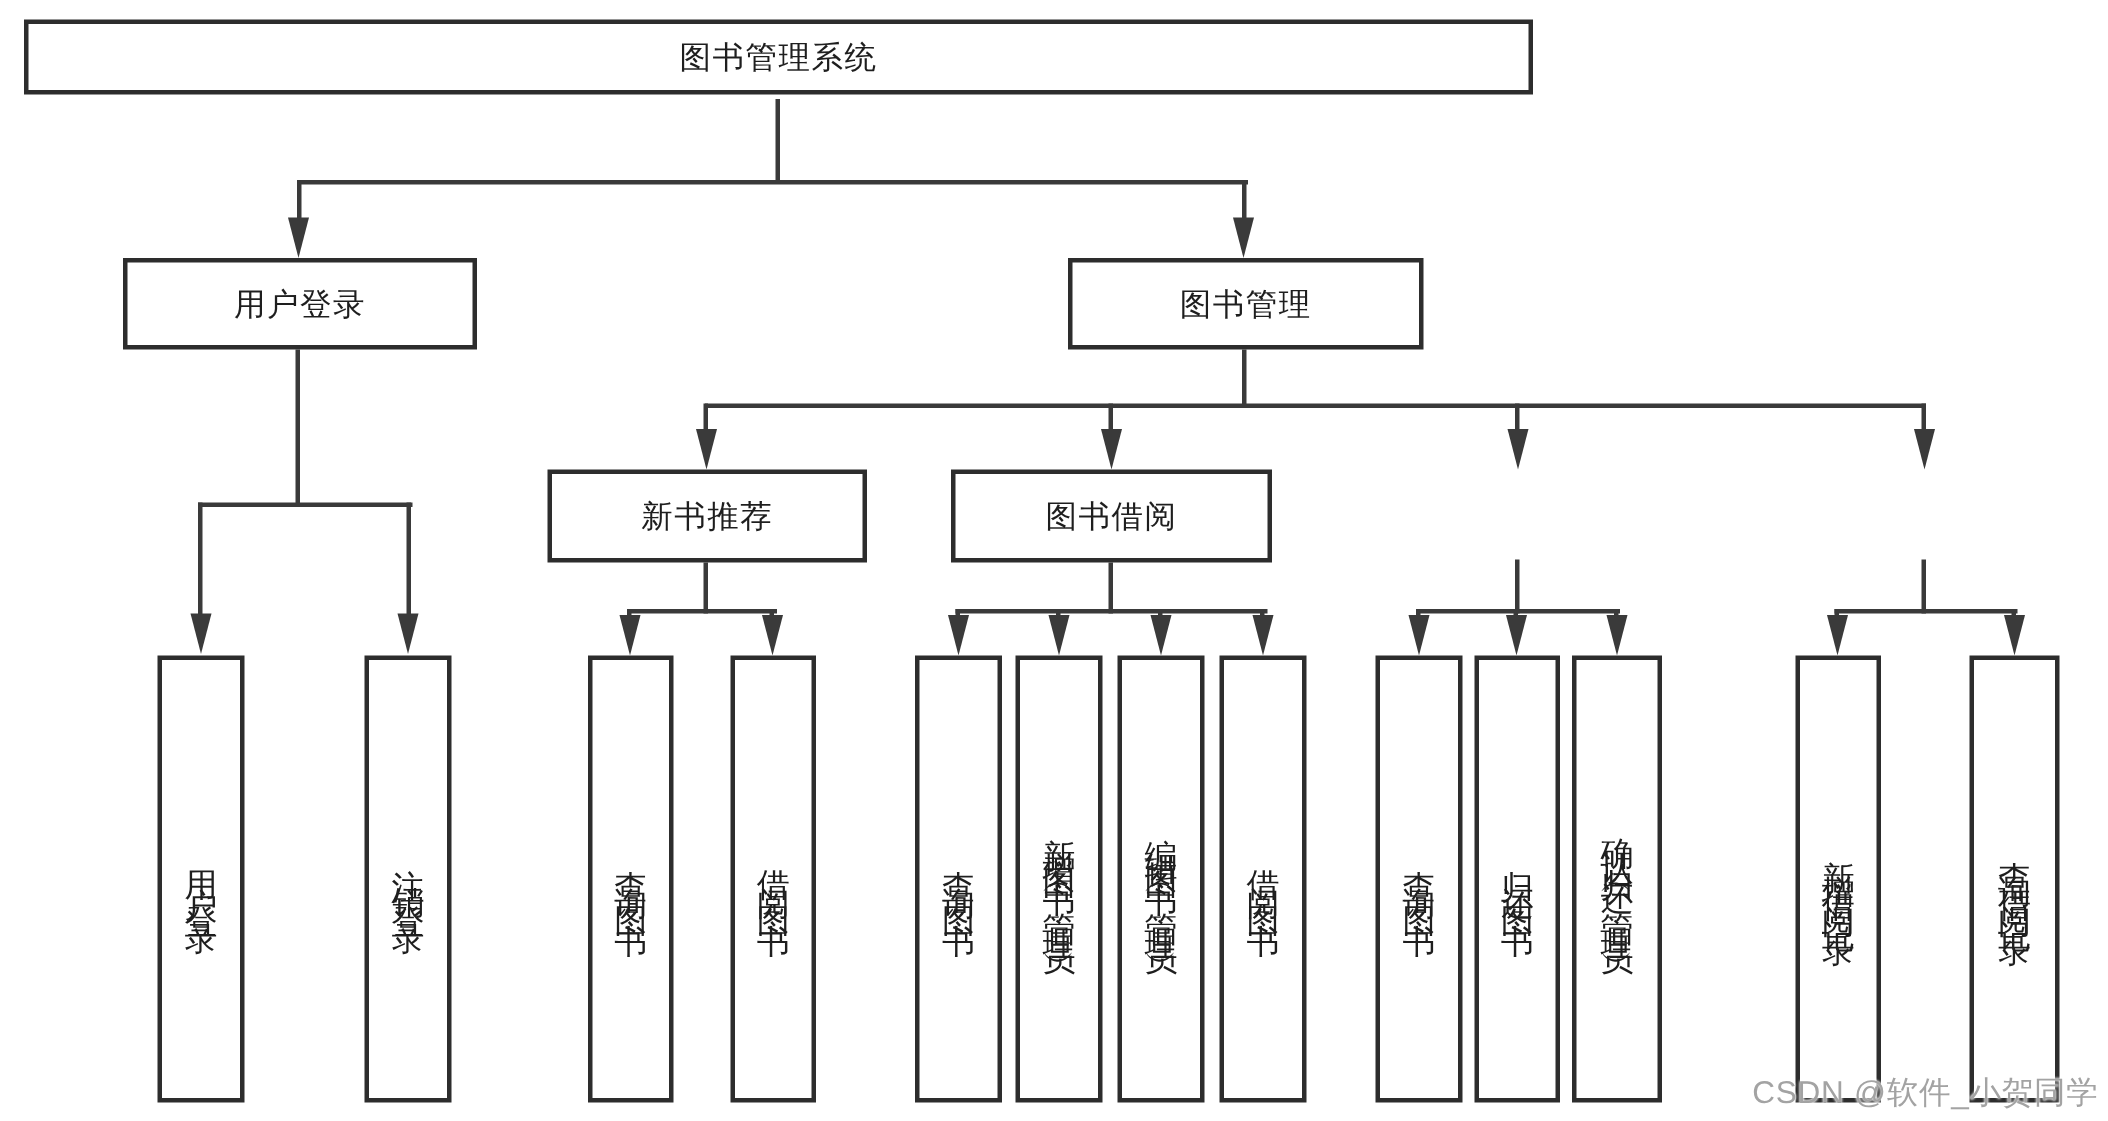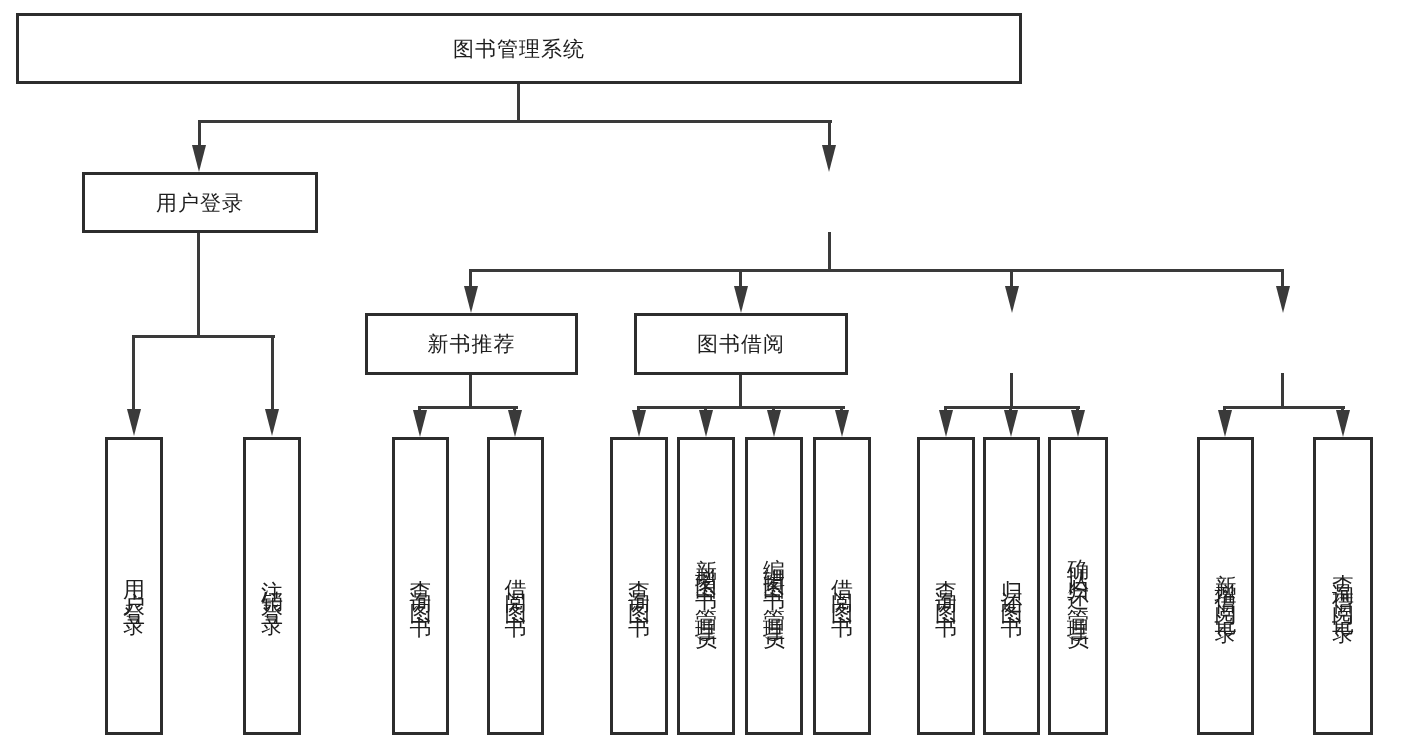--- a/index.html
+++ b/index.html
@@ -92,7 +92,7 @@
   <div class="vl" style="left:1341px;top:406px;height:8px"></div>
   <div class="ar" style="left:1336px;top:410px"></div>
 
-  <div class="box" style="left:16px;top:13px;width:1006px;height:71px">
+  <div class="box" style="left:16px;top:13px;width:1006px;height:50px">
     <span>图书管理系统</span>
   </div>
 

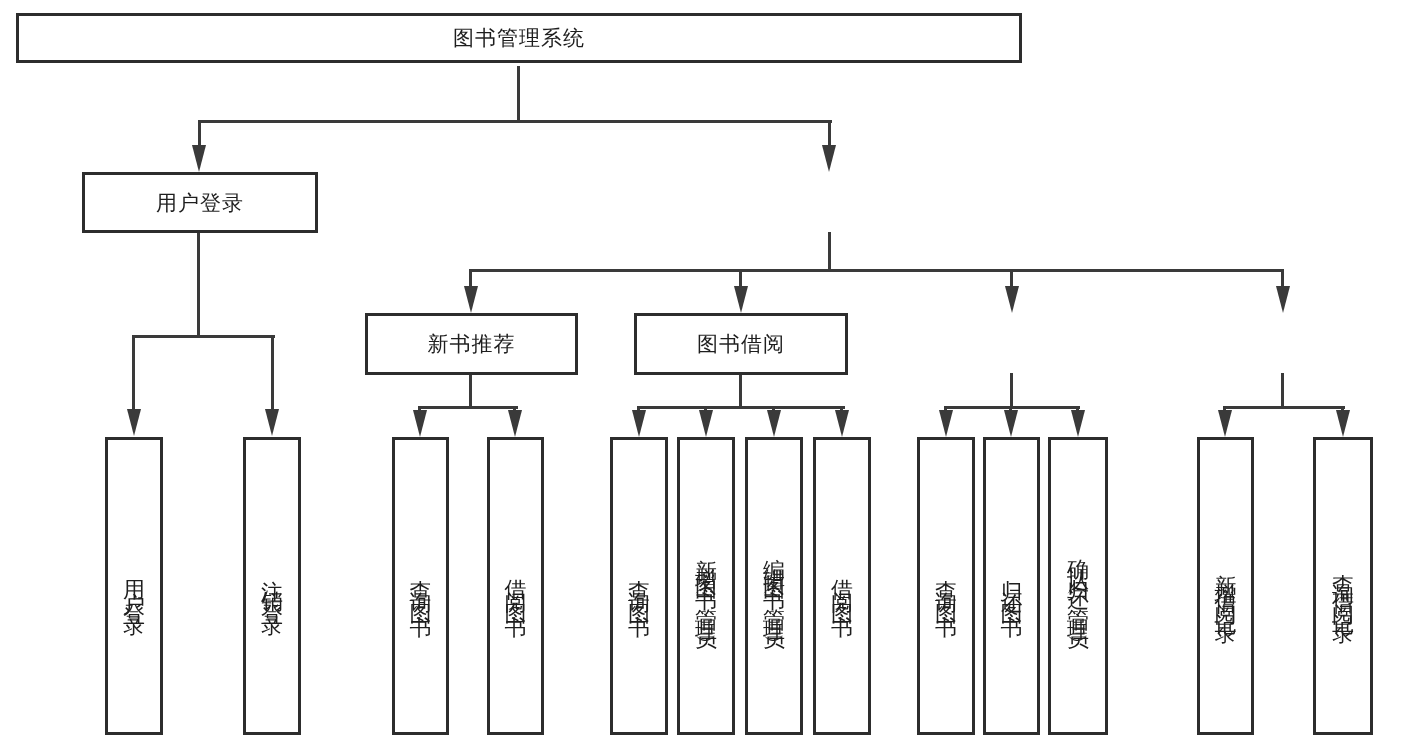--- a/index.html
+++ b/index.html
@@ -99,6 +99,9 @@
   <div class="box" style="left:82px;top:172px;width:236px;height:61px">
     <span>用户登录</span>
   </div>
+  <div class="box" style="left:712px;top:172px;width:237px;height:61px">
+    <span>图书管理</span>
+  </div>
 
   <div class="box" style="left:634px;top:313px;width:214px;height:62px">
     <span>图书借阅</span>

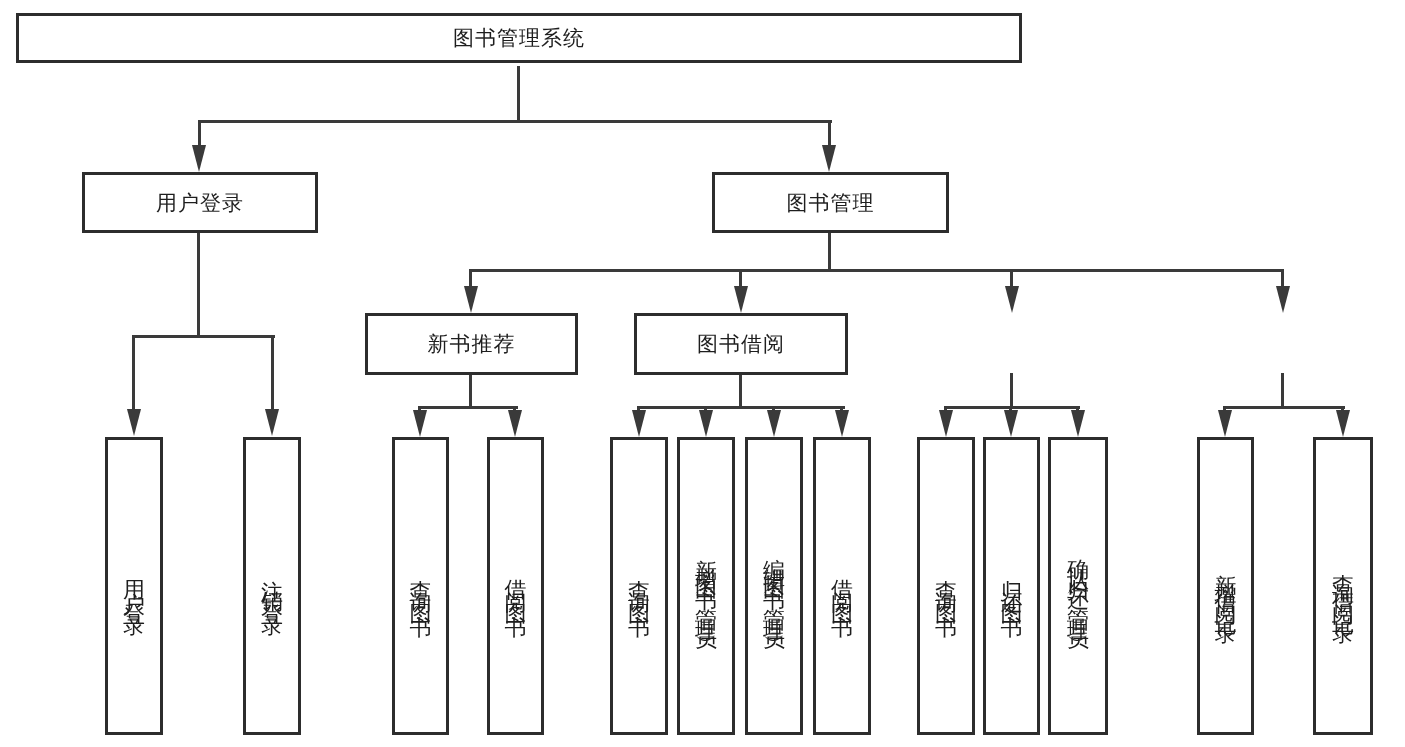--- a/index.html
+++ b/index.html
@@ -154,6 +154,7 @@
     <span>查询借阅记录</span>
   </div>
 
+  <div class="watermark">CSDN @软件_小贺同学</div>
 
 </div>
 

